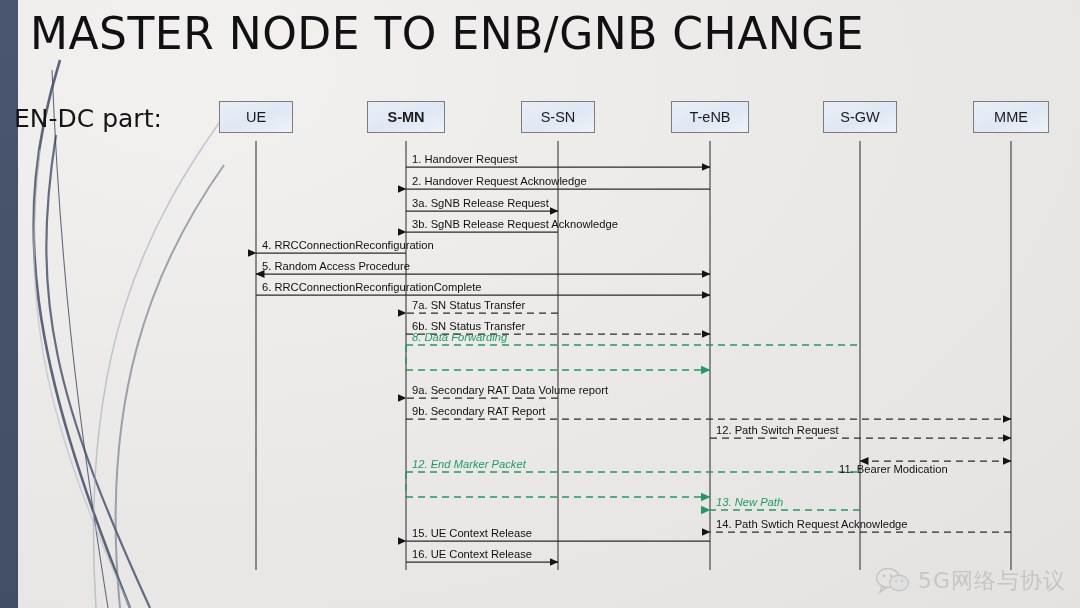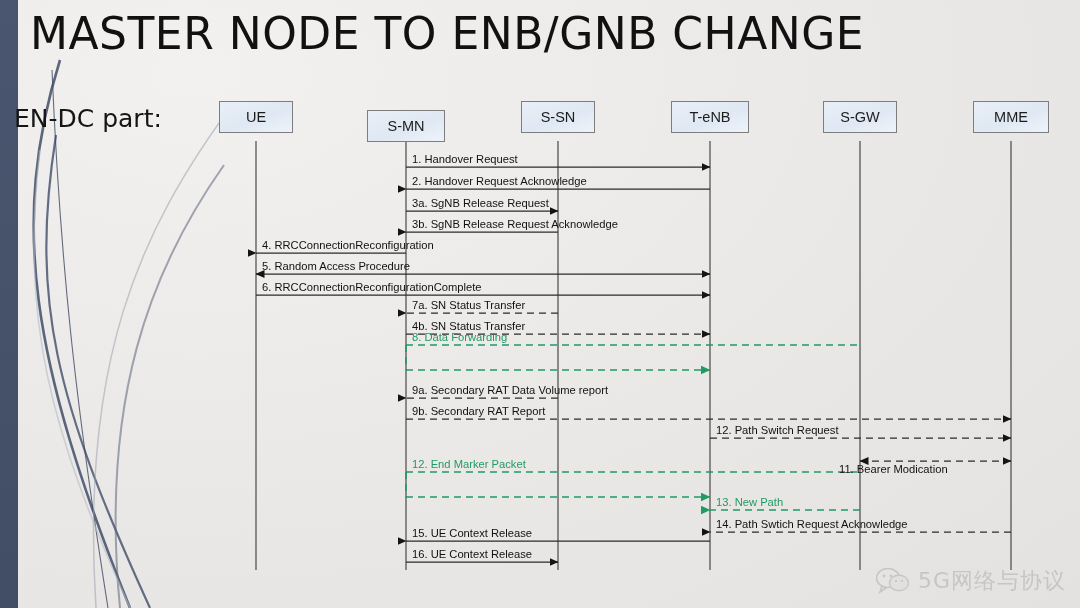--- a/index.html
+++ b/index.html
@@ -139,7 +139,7 @@
       <div class="node-box" style="left: 219px; top: 101px; width: 74px;">
         <span>UE</span>
       </div>
-      <div class="node-box" style="left: 367px; top: 110px; width: 78px;">
+      <div class="node-box" style="left: 367px; top: 101px; width: 78px; font-weight: bold;">
         <span>S-MN</span>
       </div>
       <div class="node-box" style="left: 521px; top: 101px; width: 74px;">

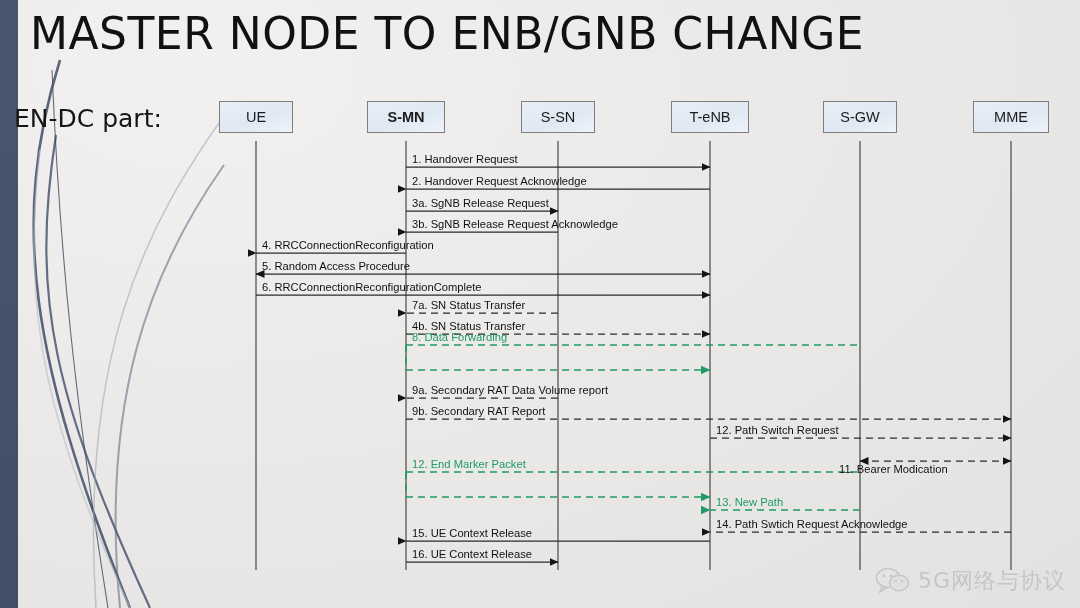--- a/index.html
+++ b/index.html
@@ -164,7 +164,7 @@
       <div class="msg-label" style="left: 262px; top: 260px;">5. Random Access Procedure</div>
       <div class="msg-label" style="left: 262px; top: 281px;">6. RRCConnectionReconfigurationComplete</div>
       <div class="msg-label" style="left: 412px; top: 299px;">7a. SN Status Transfer</div>
-      <div class="msg-label" style="left: 412px; top: 320px;">4b. SN Status Transfer</div>
+      <div class="msg-label" style="left: 412px; top: 320px;">6b. SN Status Transfer</div>
       <div class="msg-label green" style="left: 412px; top: 331px;">8. Data Forwarding</div>
       <div class="msg-label" style="left: 412px; top: 384px;">9a. Secondary RAT Data Volume report</div>
       <div class="msg-label" style="left: 412px; top: 405px;">9b. Secondary RAT Report</div>

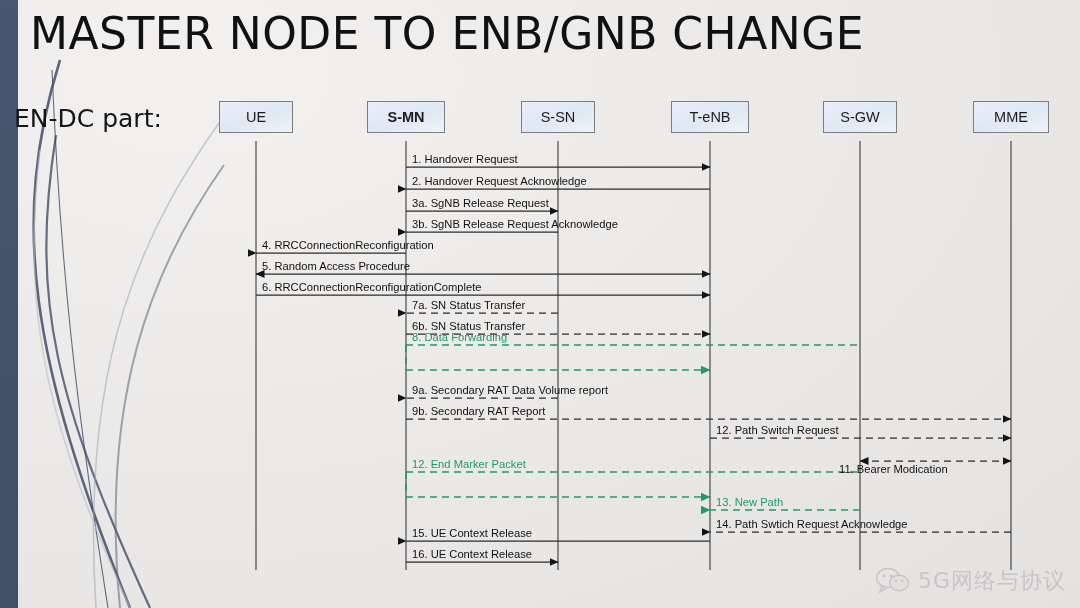--- a/index.html
+++ b/index.html
@@ -64,7 +64,7 @@
     white-space:nowrap;
     font-family:"Liberation Sans", sans-serif;
   }
-  .msg-label.green { color:#1f9b63; }
+  .msg-label.green { color:#1f9b63;font-style:italic; }
 </style>
 </head>
 <body>

